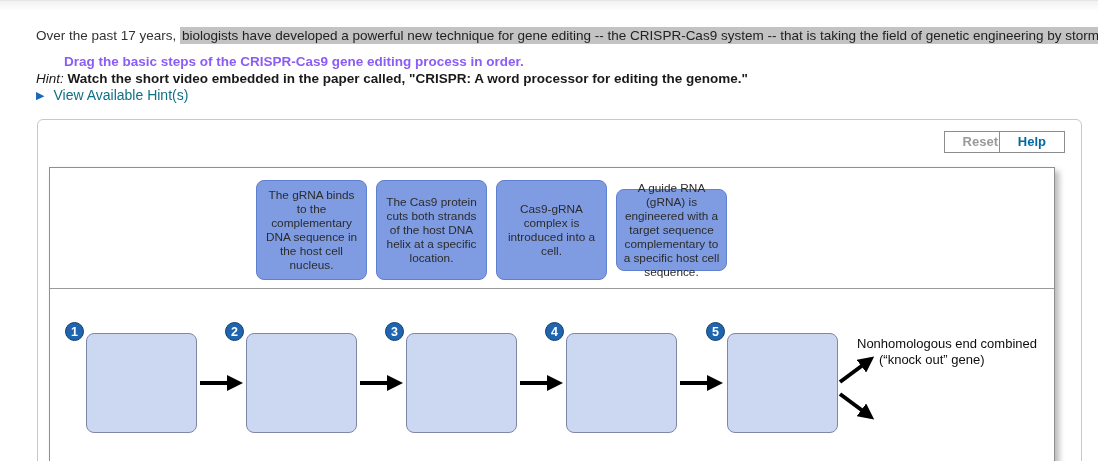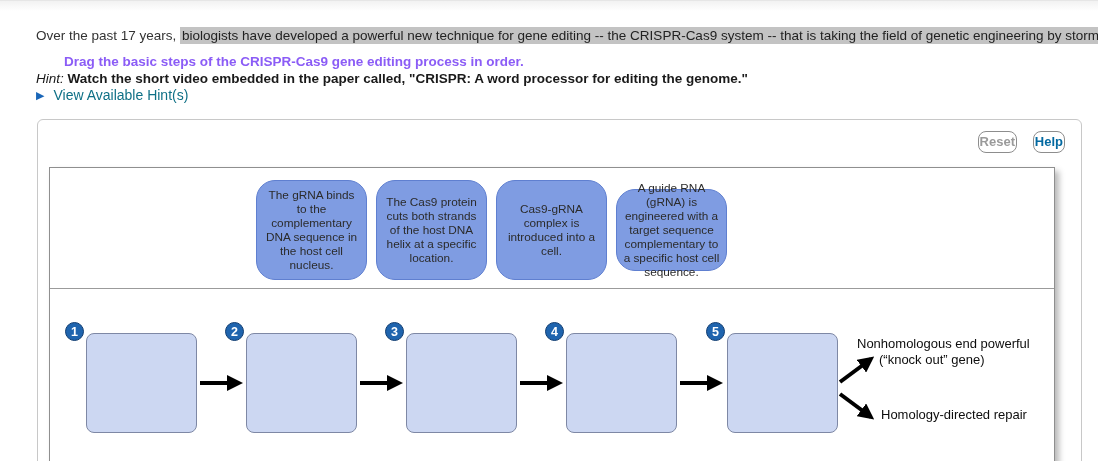--- a/index.html
+++ b/index.html
@@ -41,8 +41,8 @@
   }
   .btn {
     position:absolute; top:11px; height:22px; line-height:20px;
-    background:#fff; border:1px solid #8d8d8d; border-radius:8px;
-    font-size:13px; padding:0 1px; font-family:"Liberation Sans", sans-serif;
+    background:#fff; border:1px solid #8d8d8d; border-radius:0;
+    font-size:13px; padding:0 18px; font-family:"Liberation Sans", sans-serif;
     cursor:pointer;
   }
   .btn.reset { right:64px; color:#9a9a9a; font-weight:bold; }

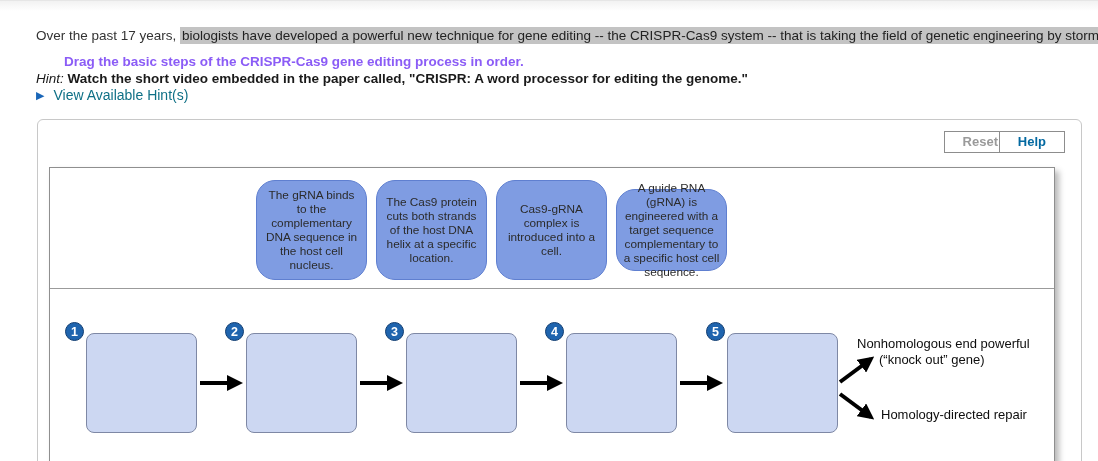--- a/index.html
+++ b/index.html
@@ -60,7 +60,7 @@
   .card {
     width:111px; box-sizing:border-box;
     background:var(--card-bg); border:1px solid var(--card-border);
-    border-radius:19px; color:#2b2b2b;
+    border-radius:8px; color:#2b2b2b;
     font-size:11.8px; line-height:14px; text-align:center;
     display:flex; align-items:center; justify-content:center;
     padding:4px 5px; height:100px; cursor:grab;

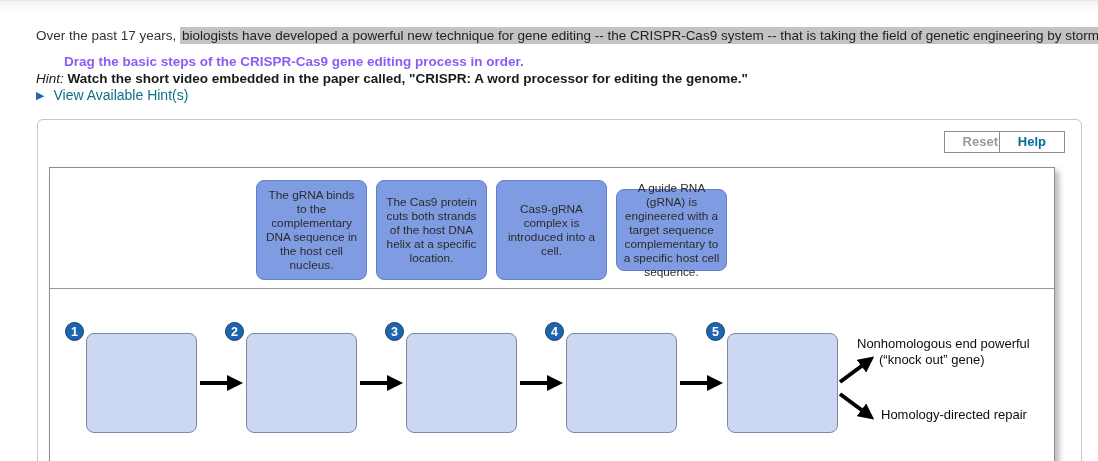--- a/index.html
+++ b/index.html
@@ -142,7 +142,7 @@
     <div class="slot" style="left:677px"></div>
 
     <div class="outcome" style="left:807px; top:168px">
-      <div>Nonhomologous end powerful</div>
+      <div>Nonhomologous end combined</div>
       <div class="l2">(“knock out” gene)</div>
     </div>
     <div class="outcome" style="left:831px; top:239px">

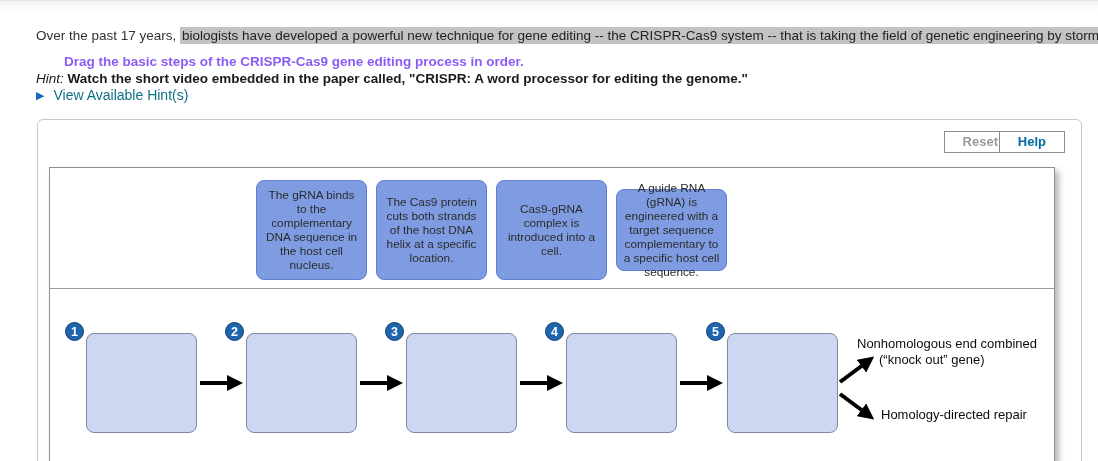--- a/index.html
+++ b/index.html
@@ -145,9 +145,6 @@
       <div>Nonhomologous end combined</div>
       <div class="l2">(“knock out” gene)</div>
     </div>
-    <div class="outcome" style="left:831px; top:239px">
-      <div>Homology-directed repair</div>
-    </div>
 
   </div>
 </div>

